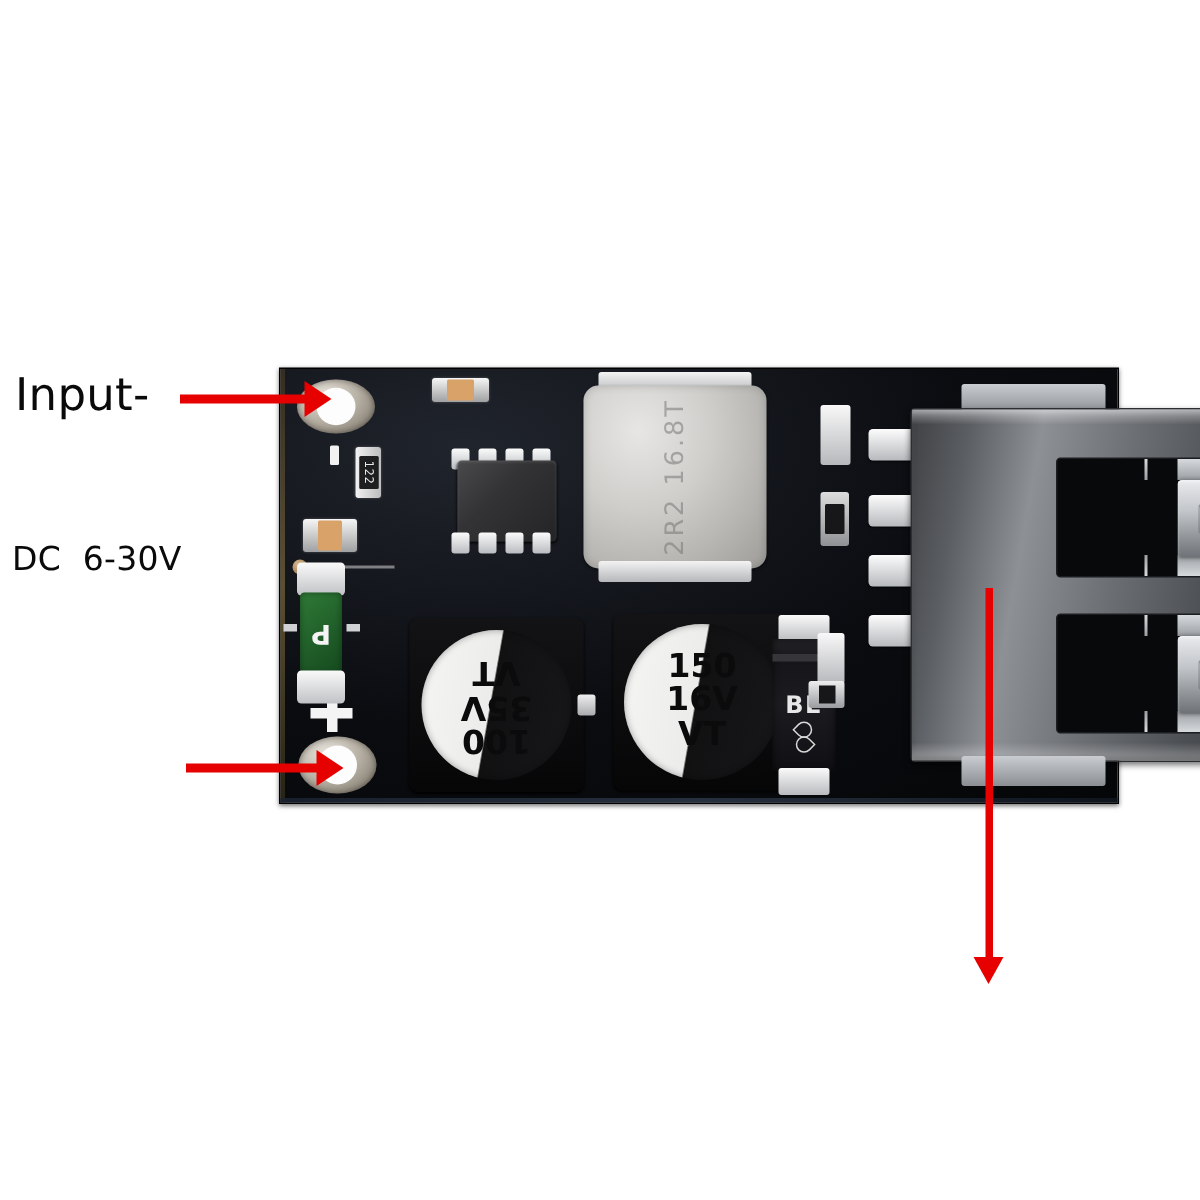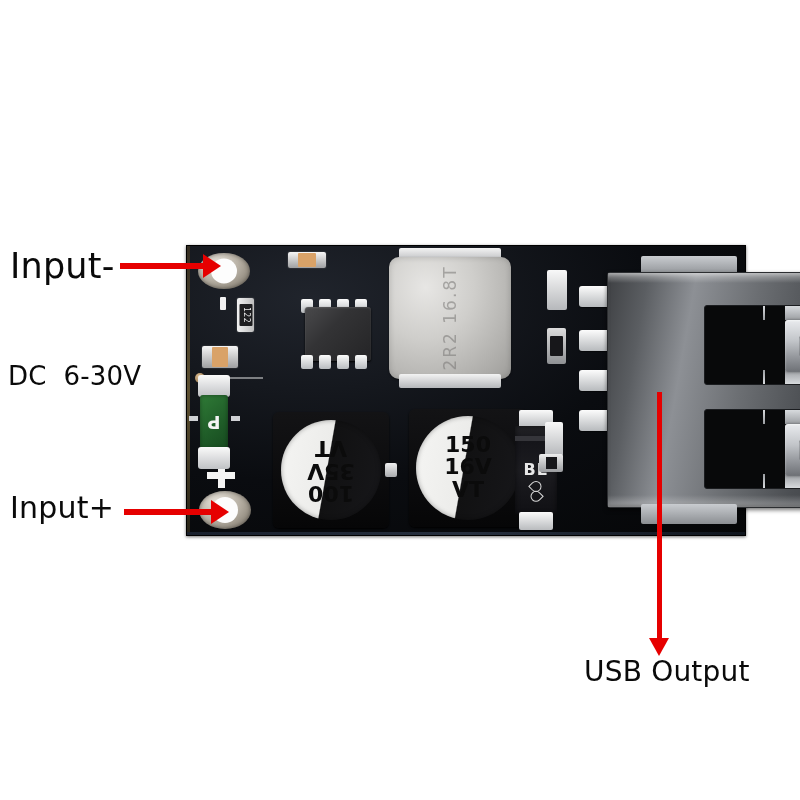--- a/index.html
+++ b/index.html
@@ -21,7 +21,7 @@
     white-space:pre;
     letter-spacing:.2px;
   }
-  #label-input-neg{left:10px;top:246px;font-size:35px;}
+  #label-input-neg{left:10px;top:246px;font-size:30px;}
   #label-dc-range{left:8px;top:361px;font-size:26px;}
   #label-input-pos{left:10px;top:490px;font-size:30px;}
   #label-usb-output{left:584px;top:655px;font-size:28px;}

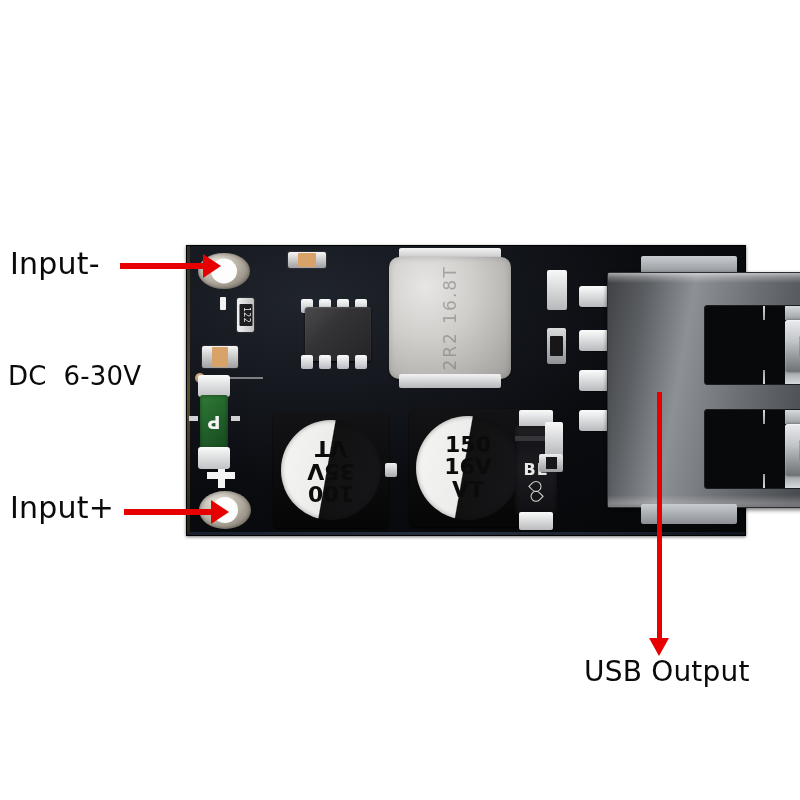--- a/index.html
+++ b/index.html
@@ -22,7 +22,7 @@
     letter-spacing:.2px;
   }
   #label-input-neg{left:10px;top:246px;font-size:30px;}
-  #label-dc-range{left:8px;top:361px;font-size:26px;}
+  #label-dc-range{left:8px;top:361px;font-size:22px;}
   #label-input-pos{left:10px;top:490px;font-size:30px;}
   #label-usb-output{left:584px;top:655px;font-size:28px;}
 

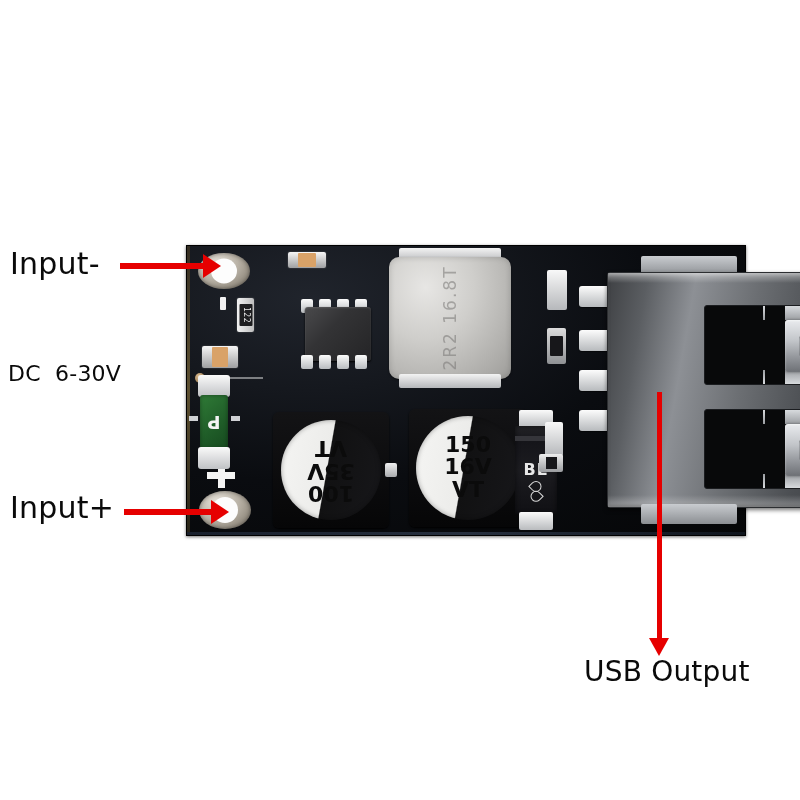--- a/index.html
+++ b/index.html
@@ -509,7 +509,6 @@
 
   <div class="annot" id="label-dc-range">DC  6-30V</div>
 
-  <div class="annot" id="label-input-pos">Input+</div>
   <div class="arrow-h" id="arrow-input-pos">
     <span class="head"></span>
   </div>

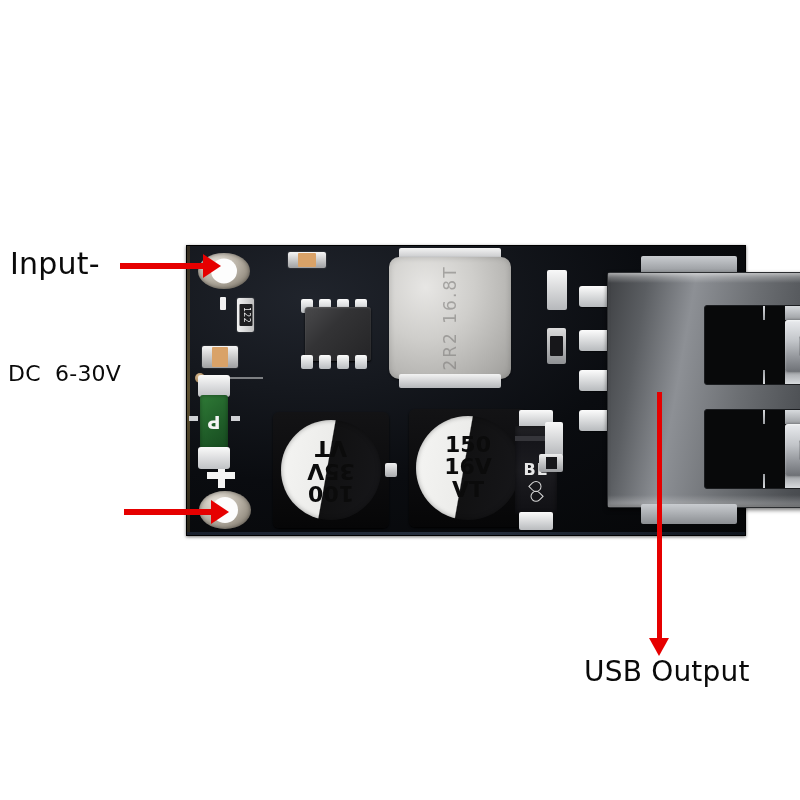--- a/index.html
+++ b/index.html
@@ -516,7 +516,6 @@
   <div class="arrow-v" id="arrow-usb">
     <span class="head"></span>
   </div>
-  <div class="annot" id="label-usb-output">USB Output</div>
 
 </div>
 

